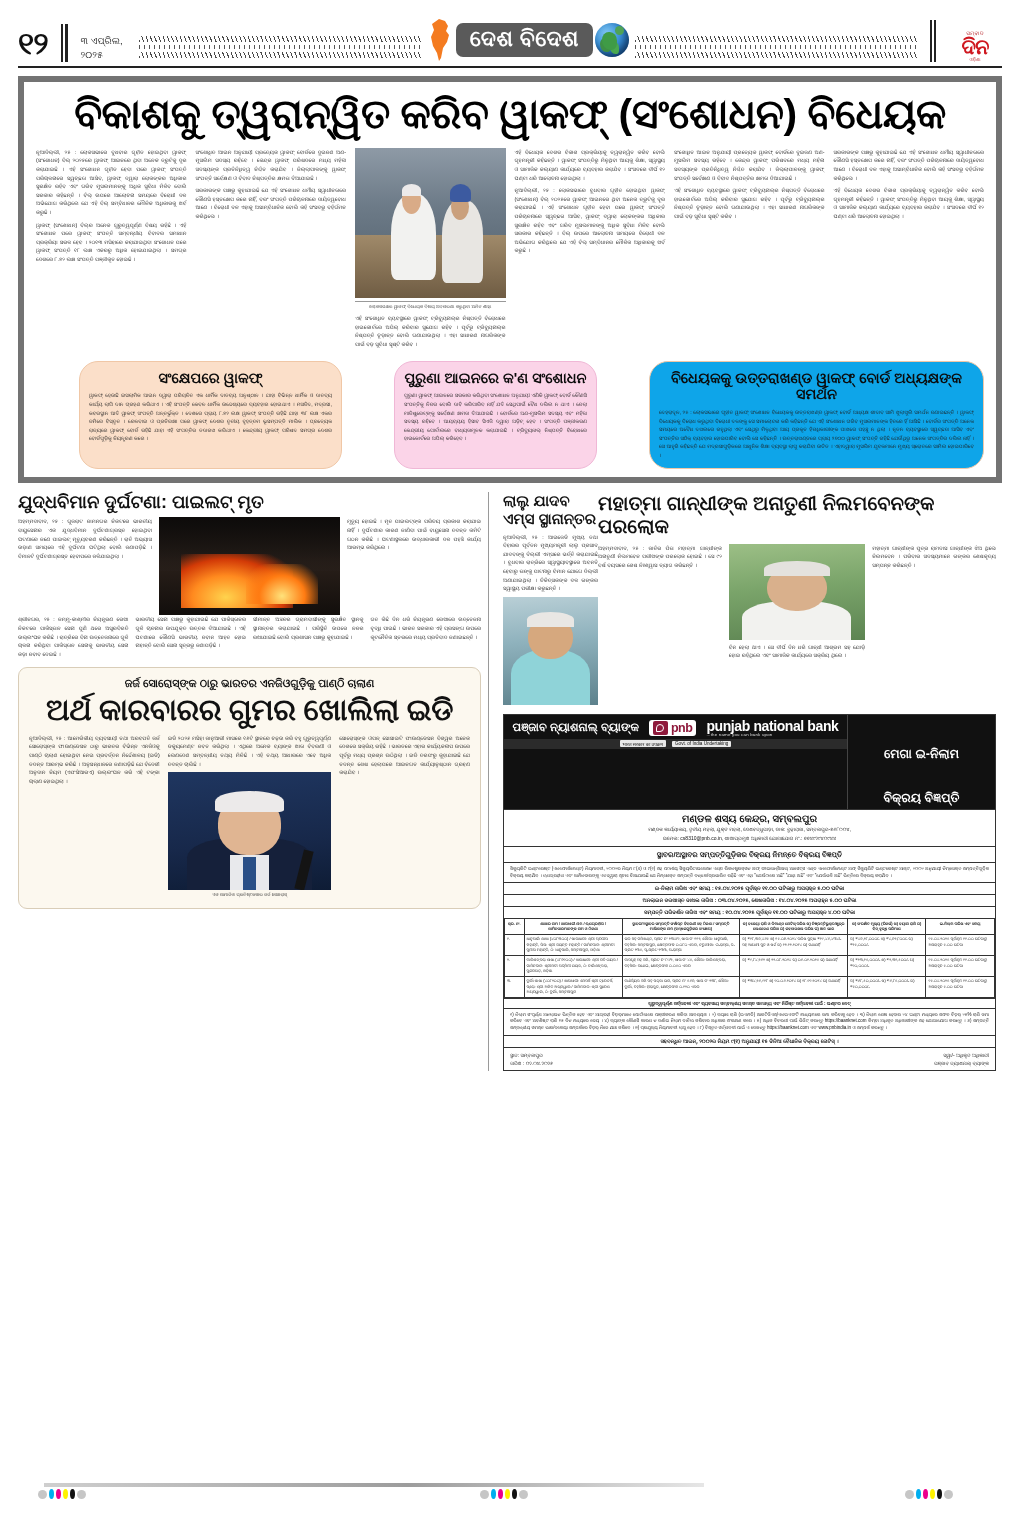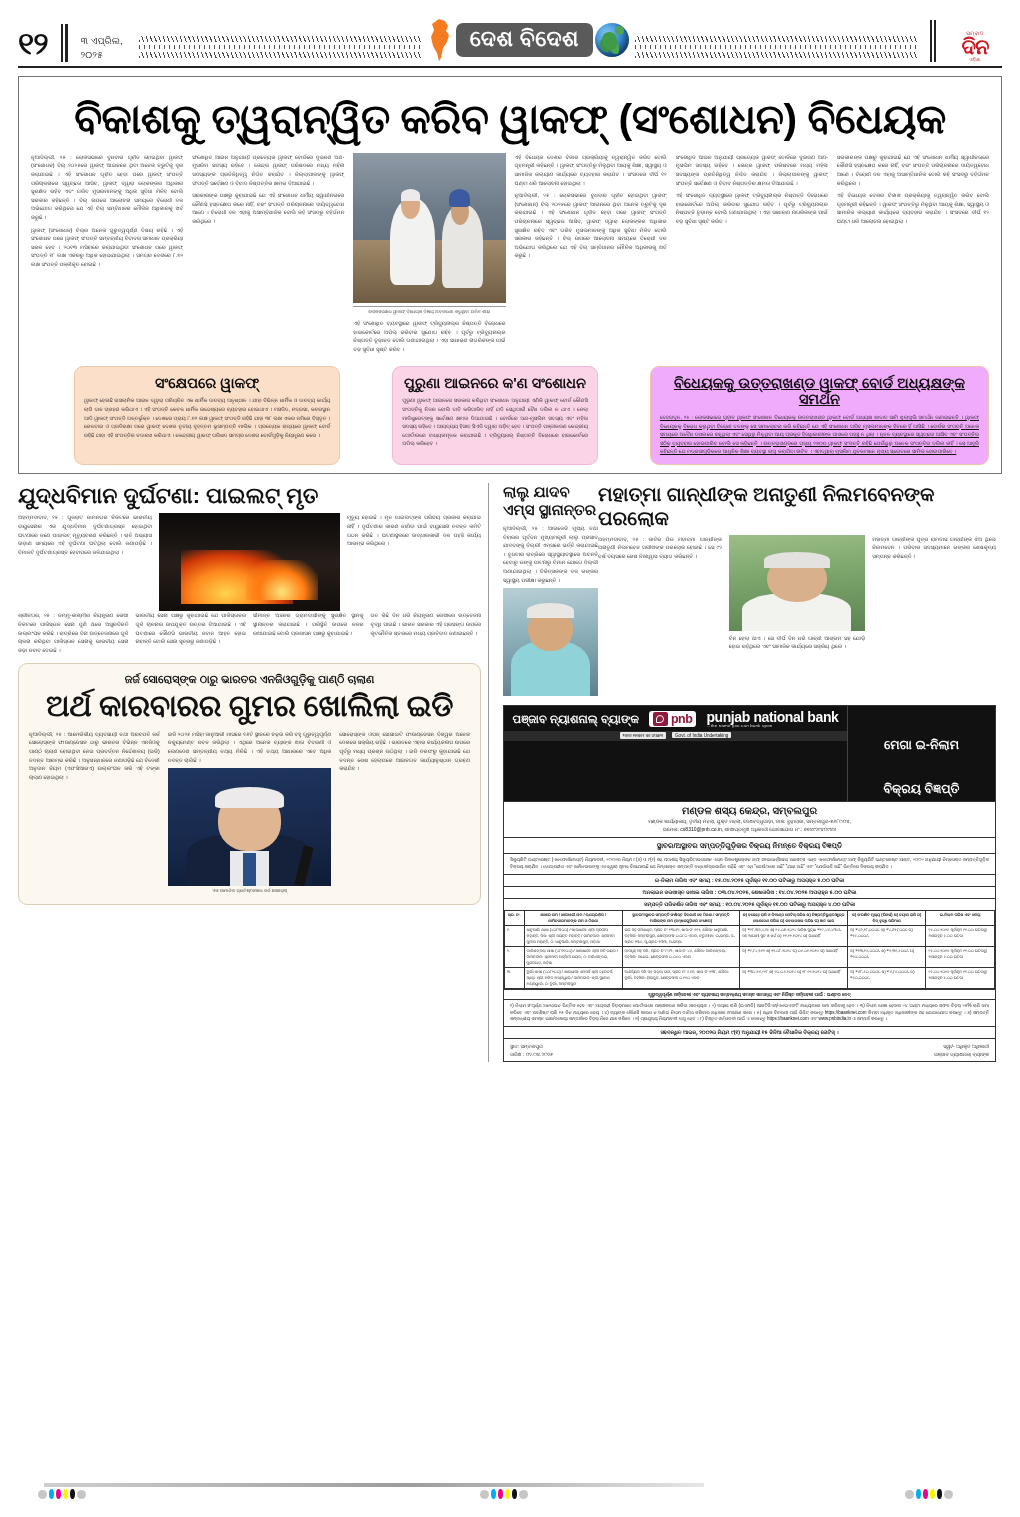--- a/index.html
+++ b/index.html
@@ -47,7 +47,7 @@
   .col-text p { margin:0 0 4px; }
 
   
-  .lead-box { border:1px solid #737373; margin-top:8px; padding:18px 12px 8px; }
+  .lead-box { border:6px solid #737373; margin-top:8px; padding:8px 12px 8px; }
   .lead-headline {
     font-size:41px; font-weight:700; text-align:center; letter-spacing:-.5px;
     line-height:1.12; margin:2px 0 10px; color:#000;

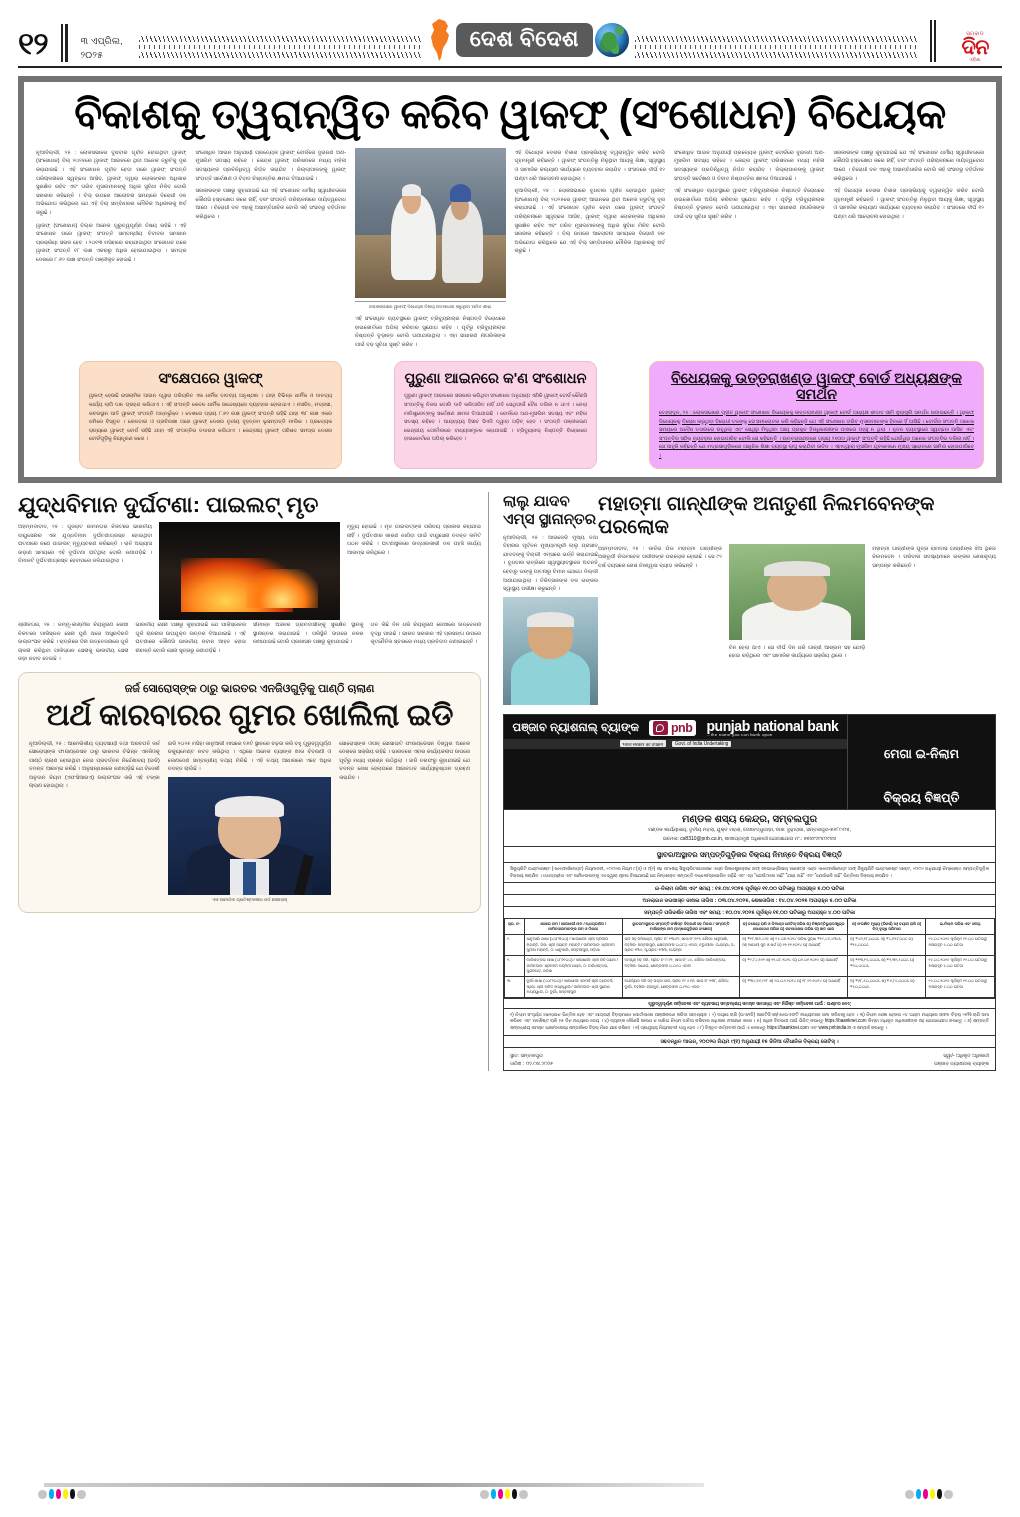--- a/index.html
+++ b/index.html
@@ -73,7 +73,7 @@
 
   
   .featrow { display:grid; grid-template-columns:1.02fr 0.82fr 1.26fr; gap:9px; margin-top:8px;}
-  .featbox { border-radius:9px; padding:7px 9px 8px;margin-left:43px; }
+  .featbox { border-radius:19px; padding:7px 9px 8px;margin-left:43px; }
   .fb-peach { background:#fbdfc9; border:1px solid #f0c7a6;}
   .fb-pink  { background:#fbd4e8; border:1px solid #f0b7d6;}
   .fb-peach2{ background:#f0abfc; border:1px solid #f0c7a6;text-decoration:underline;}

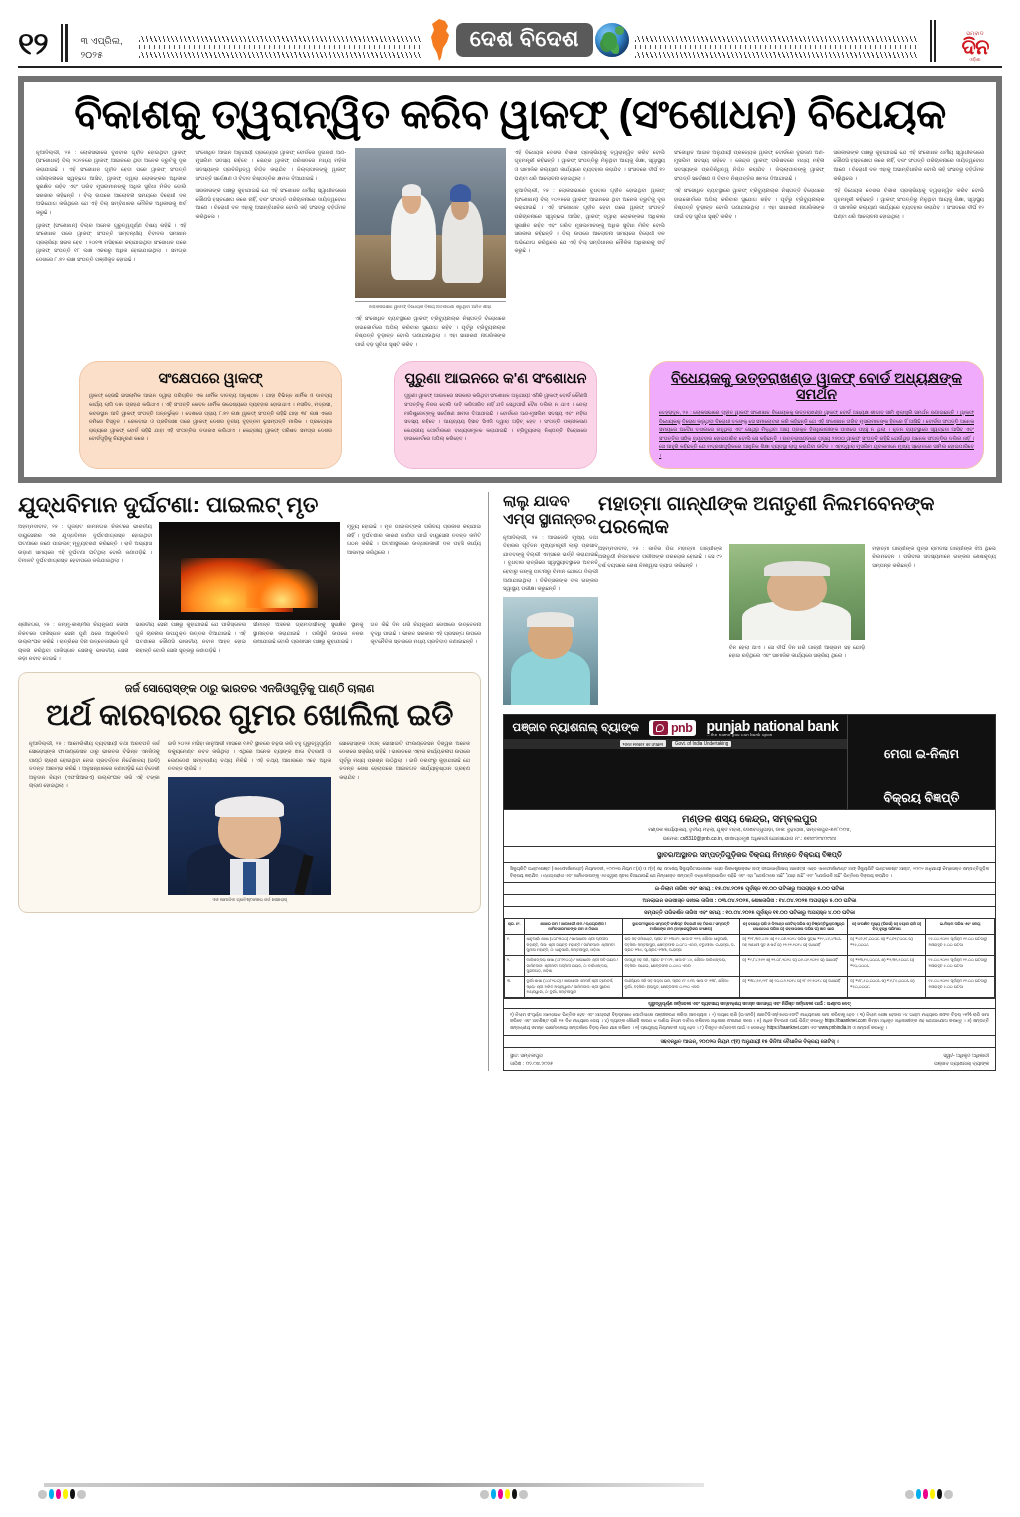--- a/index.html
+++ b/index.html
@@ -76,7 +76,7 @@
   .featbox { border-radius:19px; padding:7px 9px 8px;margin-left:43px; }
   .fb-peach { background:#fbdfc9; border:1px solid #f0c7a6;}
   .fb-pink  { background:#fbd4e8; border:1px solid #f0b7d6;}
-  .fb-peach2{ background:#f0abfc; border:1px solid #f0c7a6;text-decoration:underline;}
+  .fb-peach2{ background:#0ea5e9; border:1px solid #f0c7a6;}
   .feat-title { font-size:14.5px; font-weight:700; text-align:center; margin:1px 0 5px; color:#0b0b0b; line-height:1.15;}
   .feat-body { font-size:5.2px; line-height:1.66; text-align:justify; color:#1d1d1d;}
 

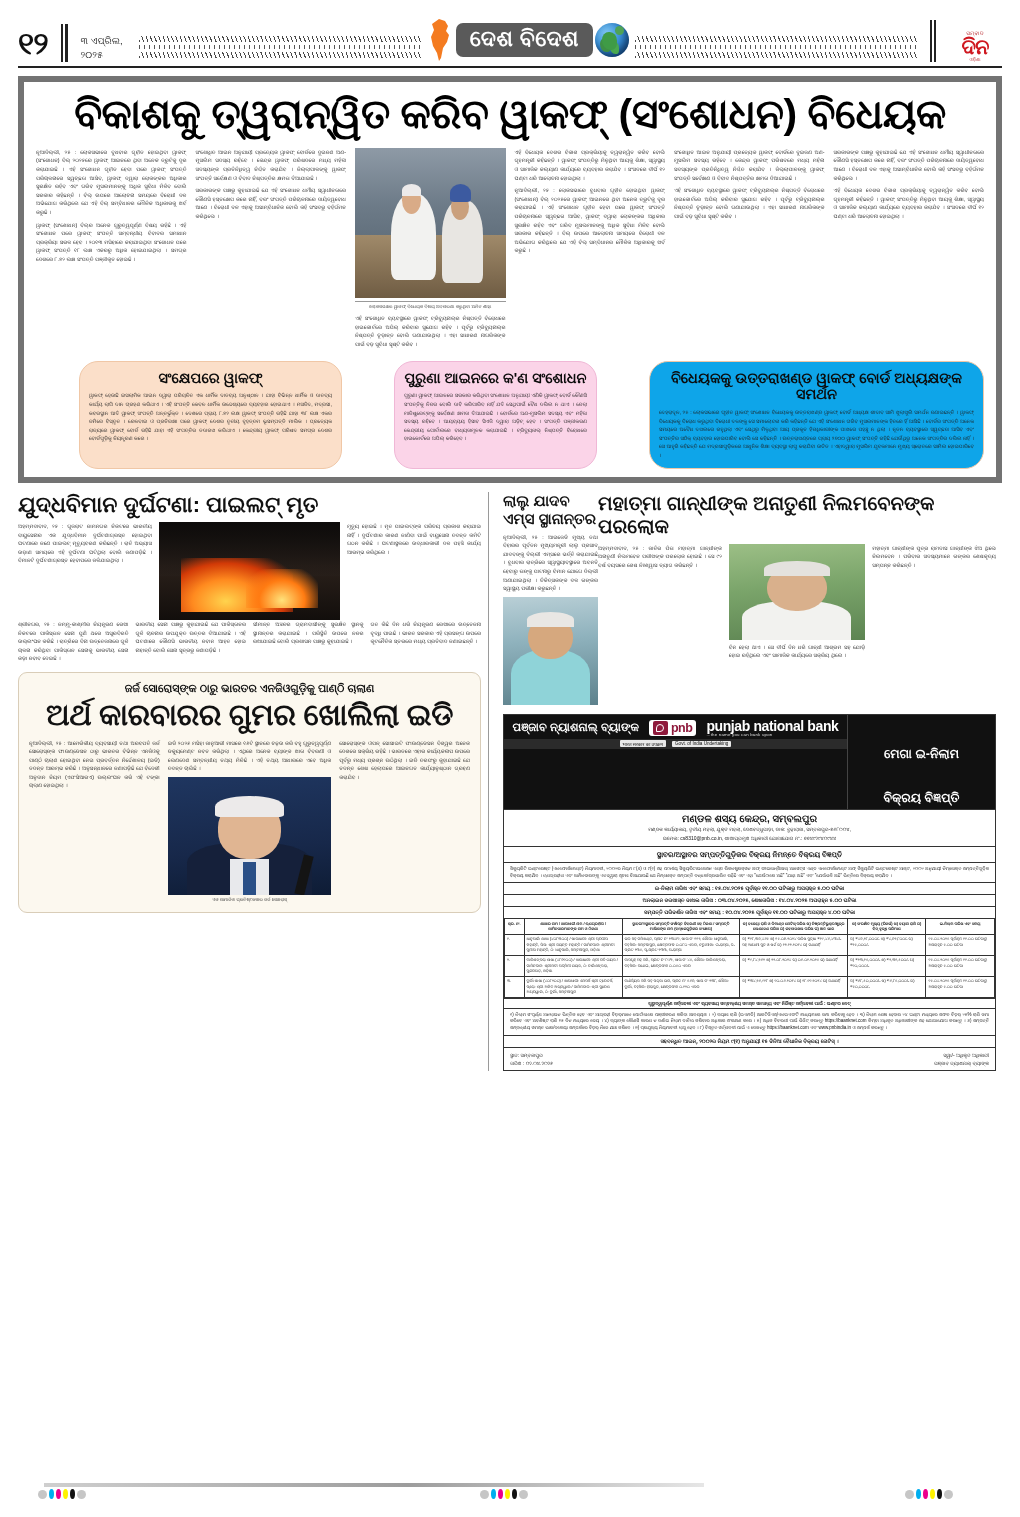--- a/index.html
+++ b/index.html
@@ -85,7 +85,7 @@
   .vdiv { border-left:1px solid #9a9a9a; }
   .mid-left { padding-right:7px;}
   .mid-right { padding-left:7px;}
-  .hl-1 { font-size:22px; font-weight:700; line-height:1.15; margin:0 0 5px; }
+  .hl-1 { font-size:18px; font-weight:700; line-height:1.15; margin:0 0 5px; }
   .hl-2 { font-size:19.5px; font-weight:700; line-height:1.2; margin:0 0 5px; }
   .sub2 { display:grid; grid-template-columns:1fr 1fr 1fr 1fr; gap:7px;}
   .jet-photo{height:98px;background:linear-gradient(180deg,#1a1613 0%,#2a201a 45%,#120e0c 100%);position:relative;overflow:hidden;}

